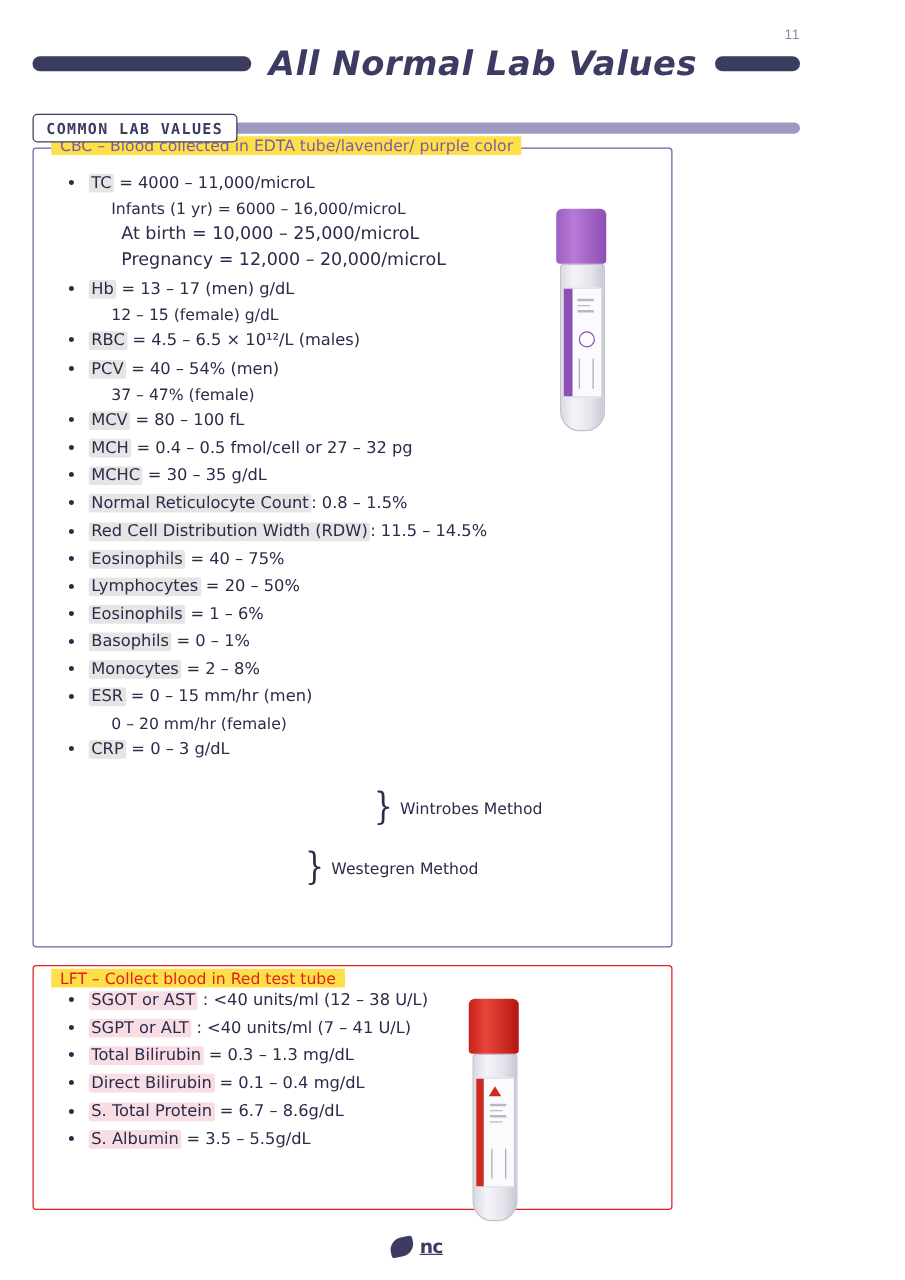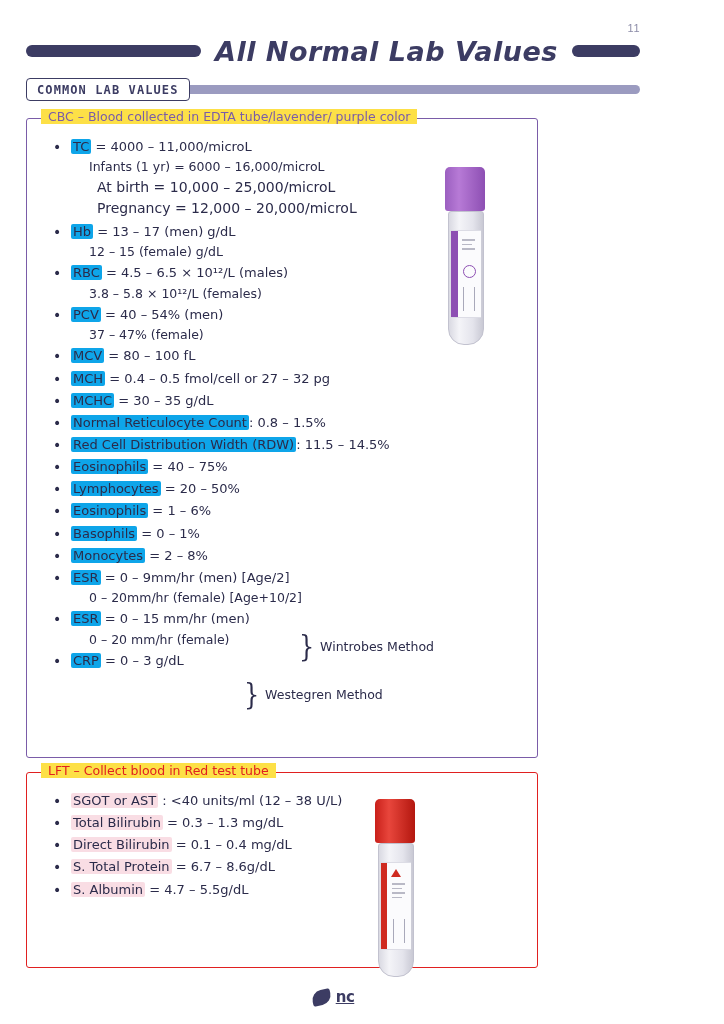--- a/index.html
+++ b/index.html
@@ -71,7 +71,7 @@
   
   .banner {
     position: absolute;
-    top: 77px;
+    top: 90px;
     left: 26px;
     right: 26px;
     height: 24px;

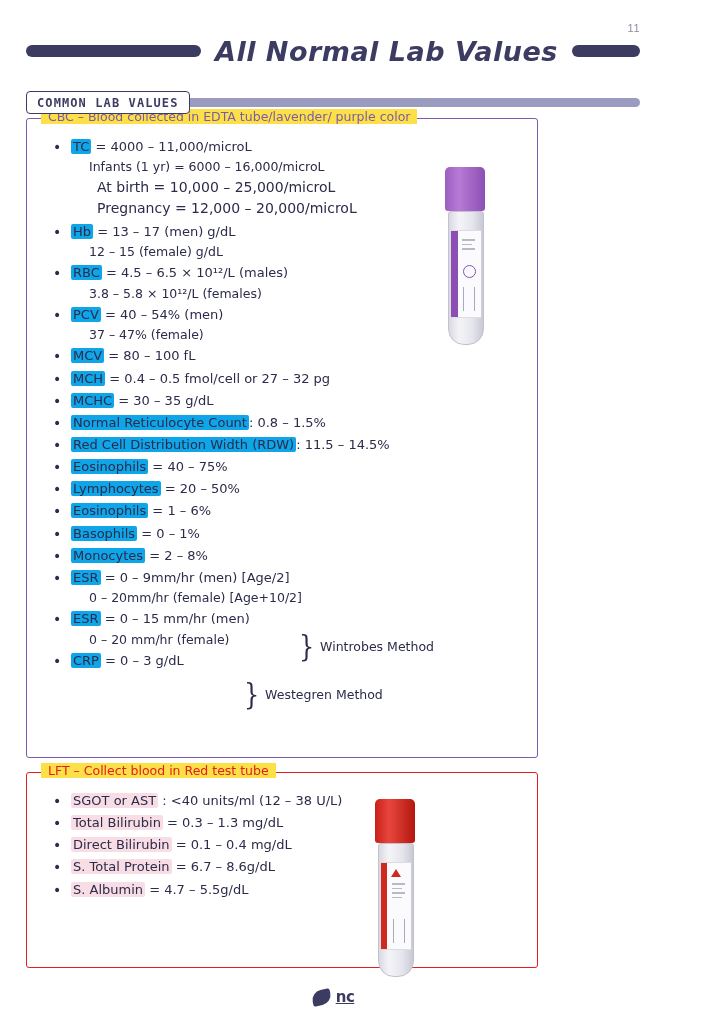--- a/index.html
+++ b/index.html
@@ -164,7 +164,7 @@
     color: #2b2b4a;
   }
   .hl-purple {
-    background: #0ea5e9;
+    background: #e5e5e5;
     padding: 0 2px;
     border-radius: 2px;
   }

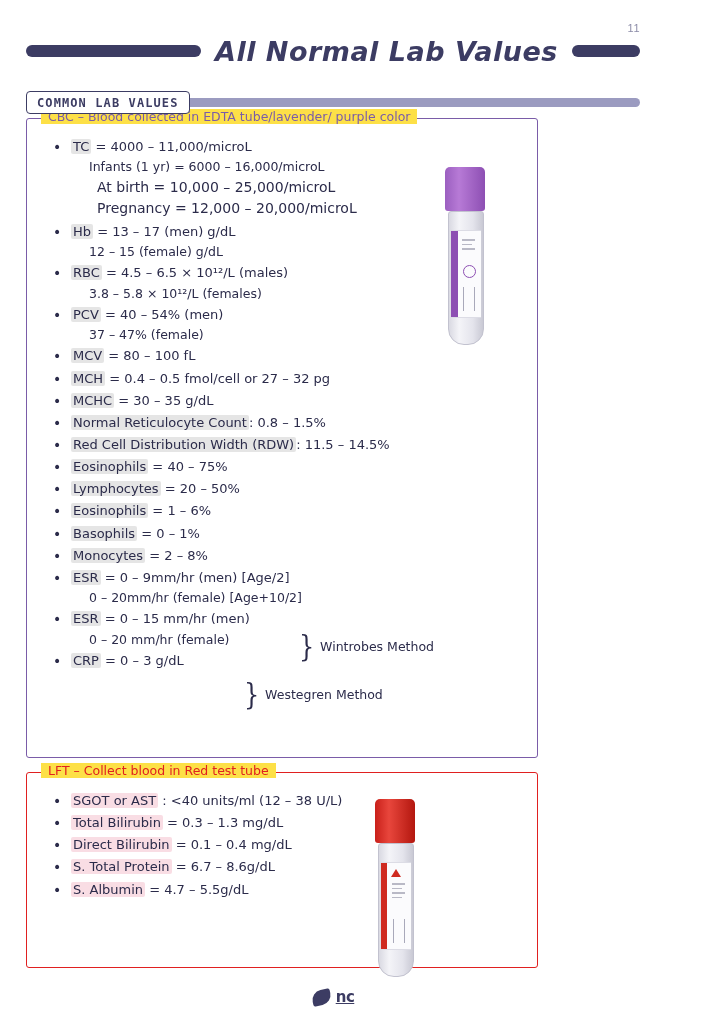--- a/index.html
+++ b/index.html
@@ -362,7 +362,7 @@
       <ul class="items" id="cbc-list">
           <li><span class="hl-purple">TC</span><span> = 4000 – 11,000/microL</span><span class="sub">Infants (1 yr) = 6000 – 16,000/microL</span><span class="sub2">At birth = 10,000 – 25,000/microL</span><span class="sub2">Pregnancy = 12,000 – 20,000/microL</span></li>
           <li><span class="hl-purple">Hb</span><span> = 13 – 17 (men) g/dL</span><span class="sub">12 – 15 (female) g/dL</span></li>
-          <li><span class="hl-purple">RBC</span><span> = 4.5 – 6.5 × 10¹²/L (males)</span><span class="sub">3.8 – 5.8 × 10¹²/L (females)</span></li>
+          <li><span class="hl-purple">RBC</span><span> = 4.5 – 6.5 × 10¹²/L (males)</span></li>
           <li><span class="hl-purple">PCV</span><span> = 40 – 54% (men)</span><span class="sub">37 – 47% (female)</span></li>
           <li><span class="hl-purple">MCV</span><span> = 80 – 100 fL</span></li>
           <li><span class="hl-purple">MCH</span><span> = 0.4 – 0.5 fmol/cell or 27 – 32 pg</span></li>

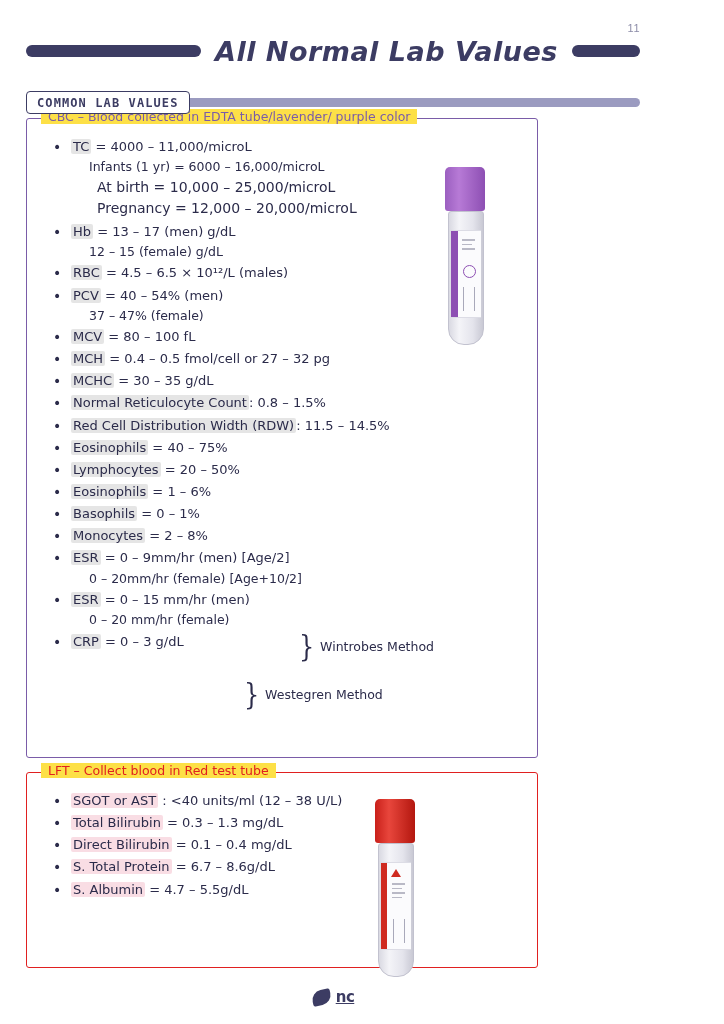--- a/index.html
+++ b/index.html
@@ -374,7 +374,6 @@
           <li><span class="hl-purple">Eosinophils</span><span> = 1 – 6%</span></li>
           <li><span class="hl-purple">Basophils</span><span> = 0 – 1%</span></li>
           <li><span class="hl-purple">Monocytes</span><span> = 2 – 8%</span></li>
-          <li><span class="hl-purple">ESR</span><span> = 0 – 9mm/hr (men) [Age/2]</span><span class="sub">0 – 20mm/hr (female) [Age+10/2]</span></li>
           <li><span class="hl-purple">ESR</span><span> = 0 – 15 mm/hr (men)</span><span class="sub">0 – 20 mm/hr (female)</span></li>
           <li><span class="hl-purple">CRP</span><span> = 0 – 3 g/dL</span></li>
         </ul>

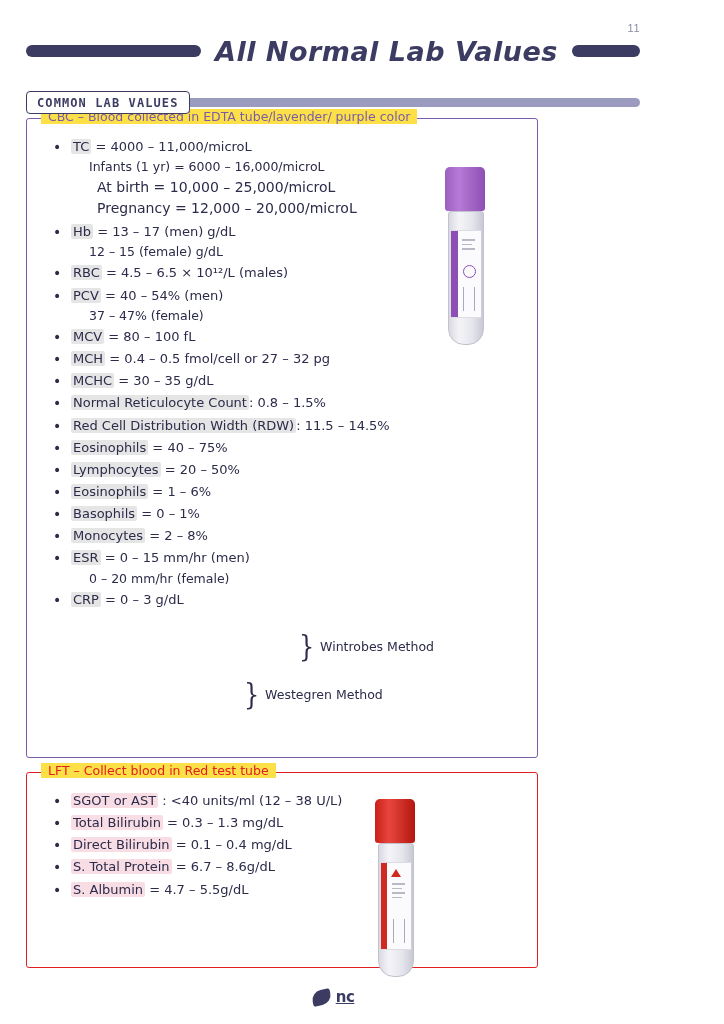--- a/index.html
+++ b/index.html
@@ -132,7 +132,7 @@
     font-family: "DejaVu Sans", sans-serif;
   }
   .box-title-cbc { color: #7a5ca8; }
-  .box-title-lft { color: #e02020; }
+  .box-title-lft { color: #e02020; margin-top: 12px; }
 
   
   .content {

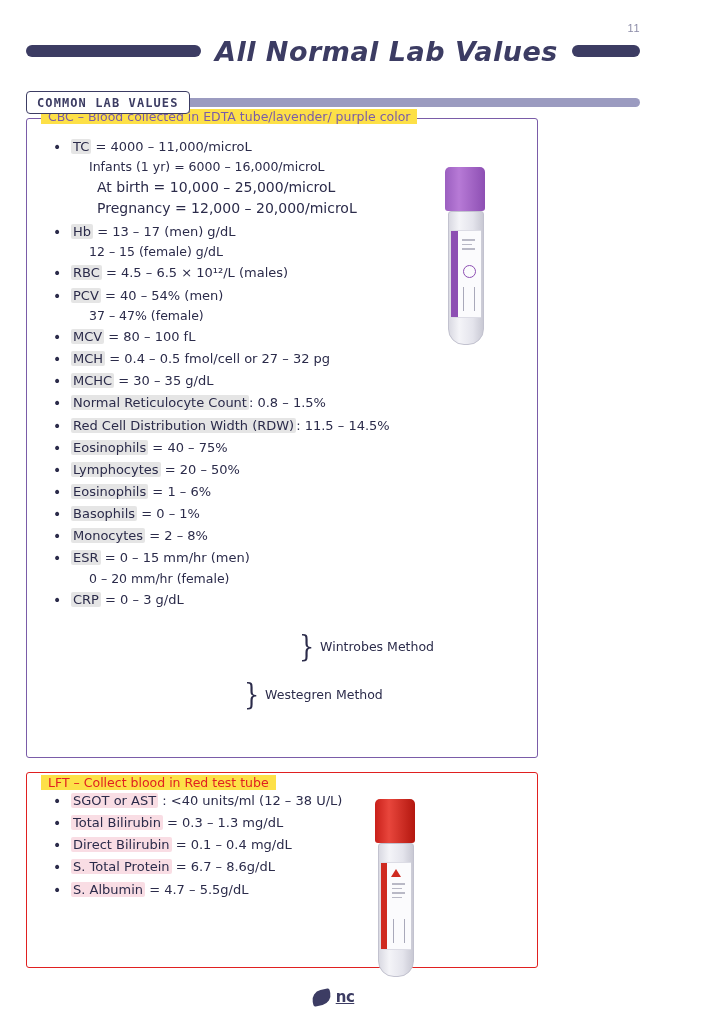--- a/index.html
+++ b/index.html
@@ -411,6 +411,7 @@
     <div class="content">
       <ul class="items" id="lft-list">
           <li><span class="hl-pink">SGOT or AST</span><span> : &lt;40 units/ml (12 – 38 U/L)</span></li>
+          <li><span class="hl-pink">SGPT or ALT</span><span> : &lt;40 units/ml (7 – 41 U/L)</span></li>
           <li><span class="hl-pink">Total Bilirubin</span><span> = 0.3 – 1.3 mg/dL</span></li>
           <li><span class="hl-pink">Direct Bilirubin</span><span> = 0.1 – 0.4 mg/dL</span></li>
           <li><span class="hl-pink">S. Total Protein</span><span> = 6.7 – 8.6g/dL</span></li>

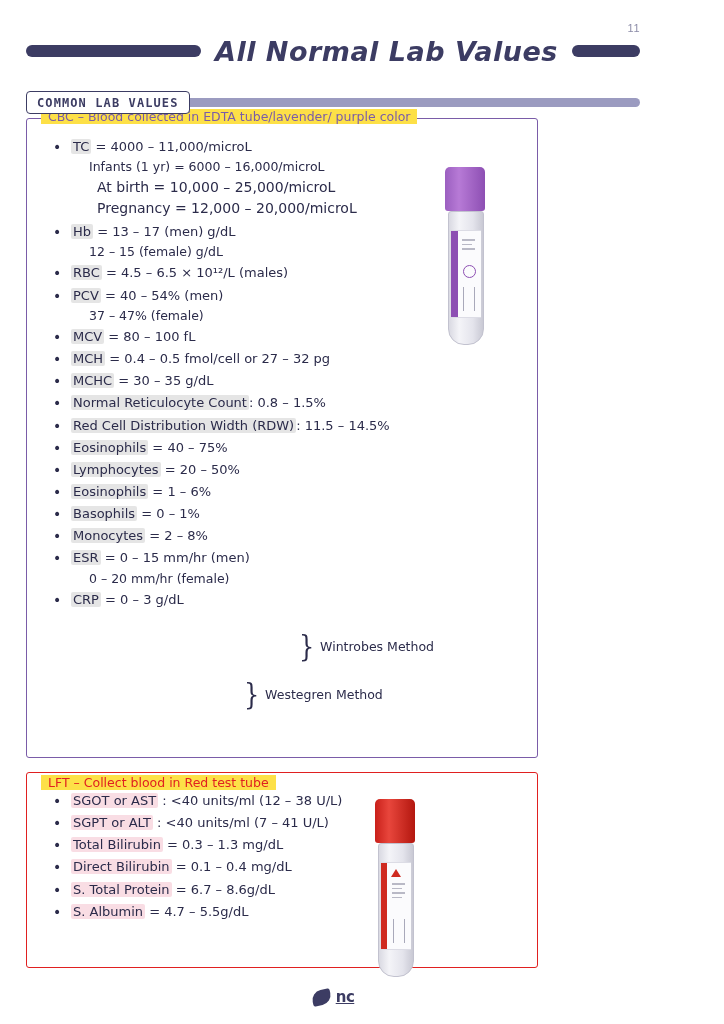--- a/index.html
+++ b/index.html
@@ -415,7 +415,7 @@
           <li><span class="hl-pink">Total Bilirubin</span><span> = 0.3 – 1.3 mg/dL</span></li>
           <li><span class="hl-pink">Direct Bilirubin</span><span> = 0.1 – 0.4 mg/dL</span></li>
           <li><span class="hl-pink">S. Total Protein</span><span> = 6.7 – 8.6g/dL</span></li>
-          <li><span class="hl-pink">S. Albumin</span><span> = 4.7 – 5.5g/dL</span></li>
+          <li><span class="hl-pink">S. Albumin</span><span> = 3.5 – 5.5g/dL</span></li>
         </ul>
     </div>
 

